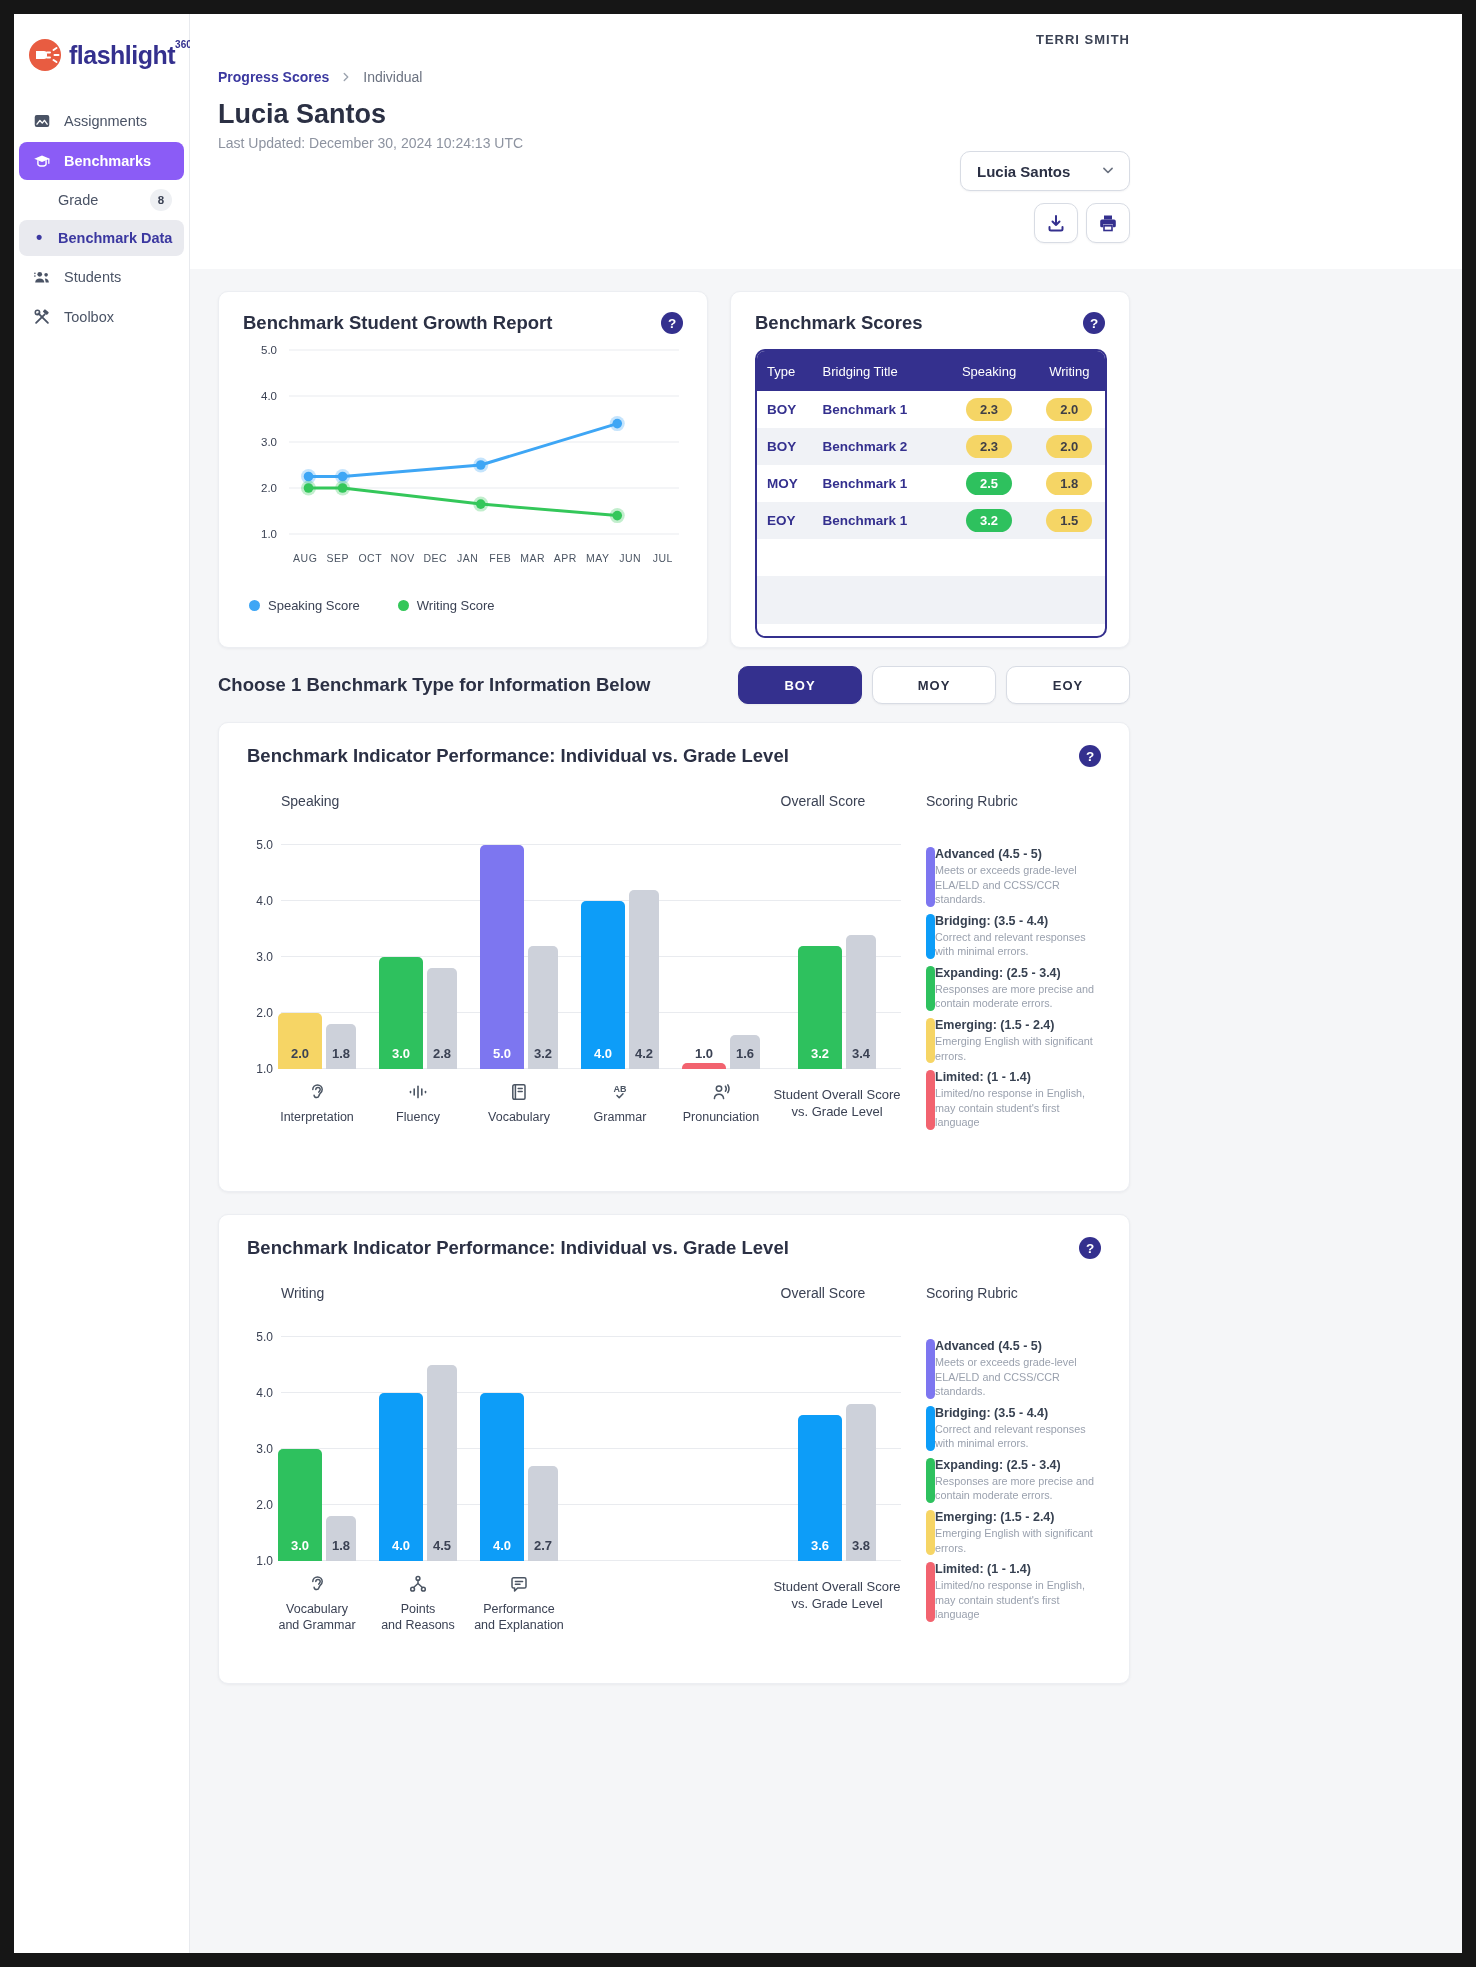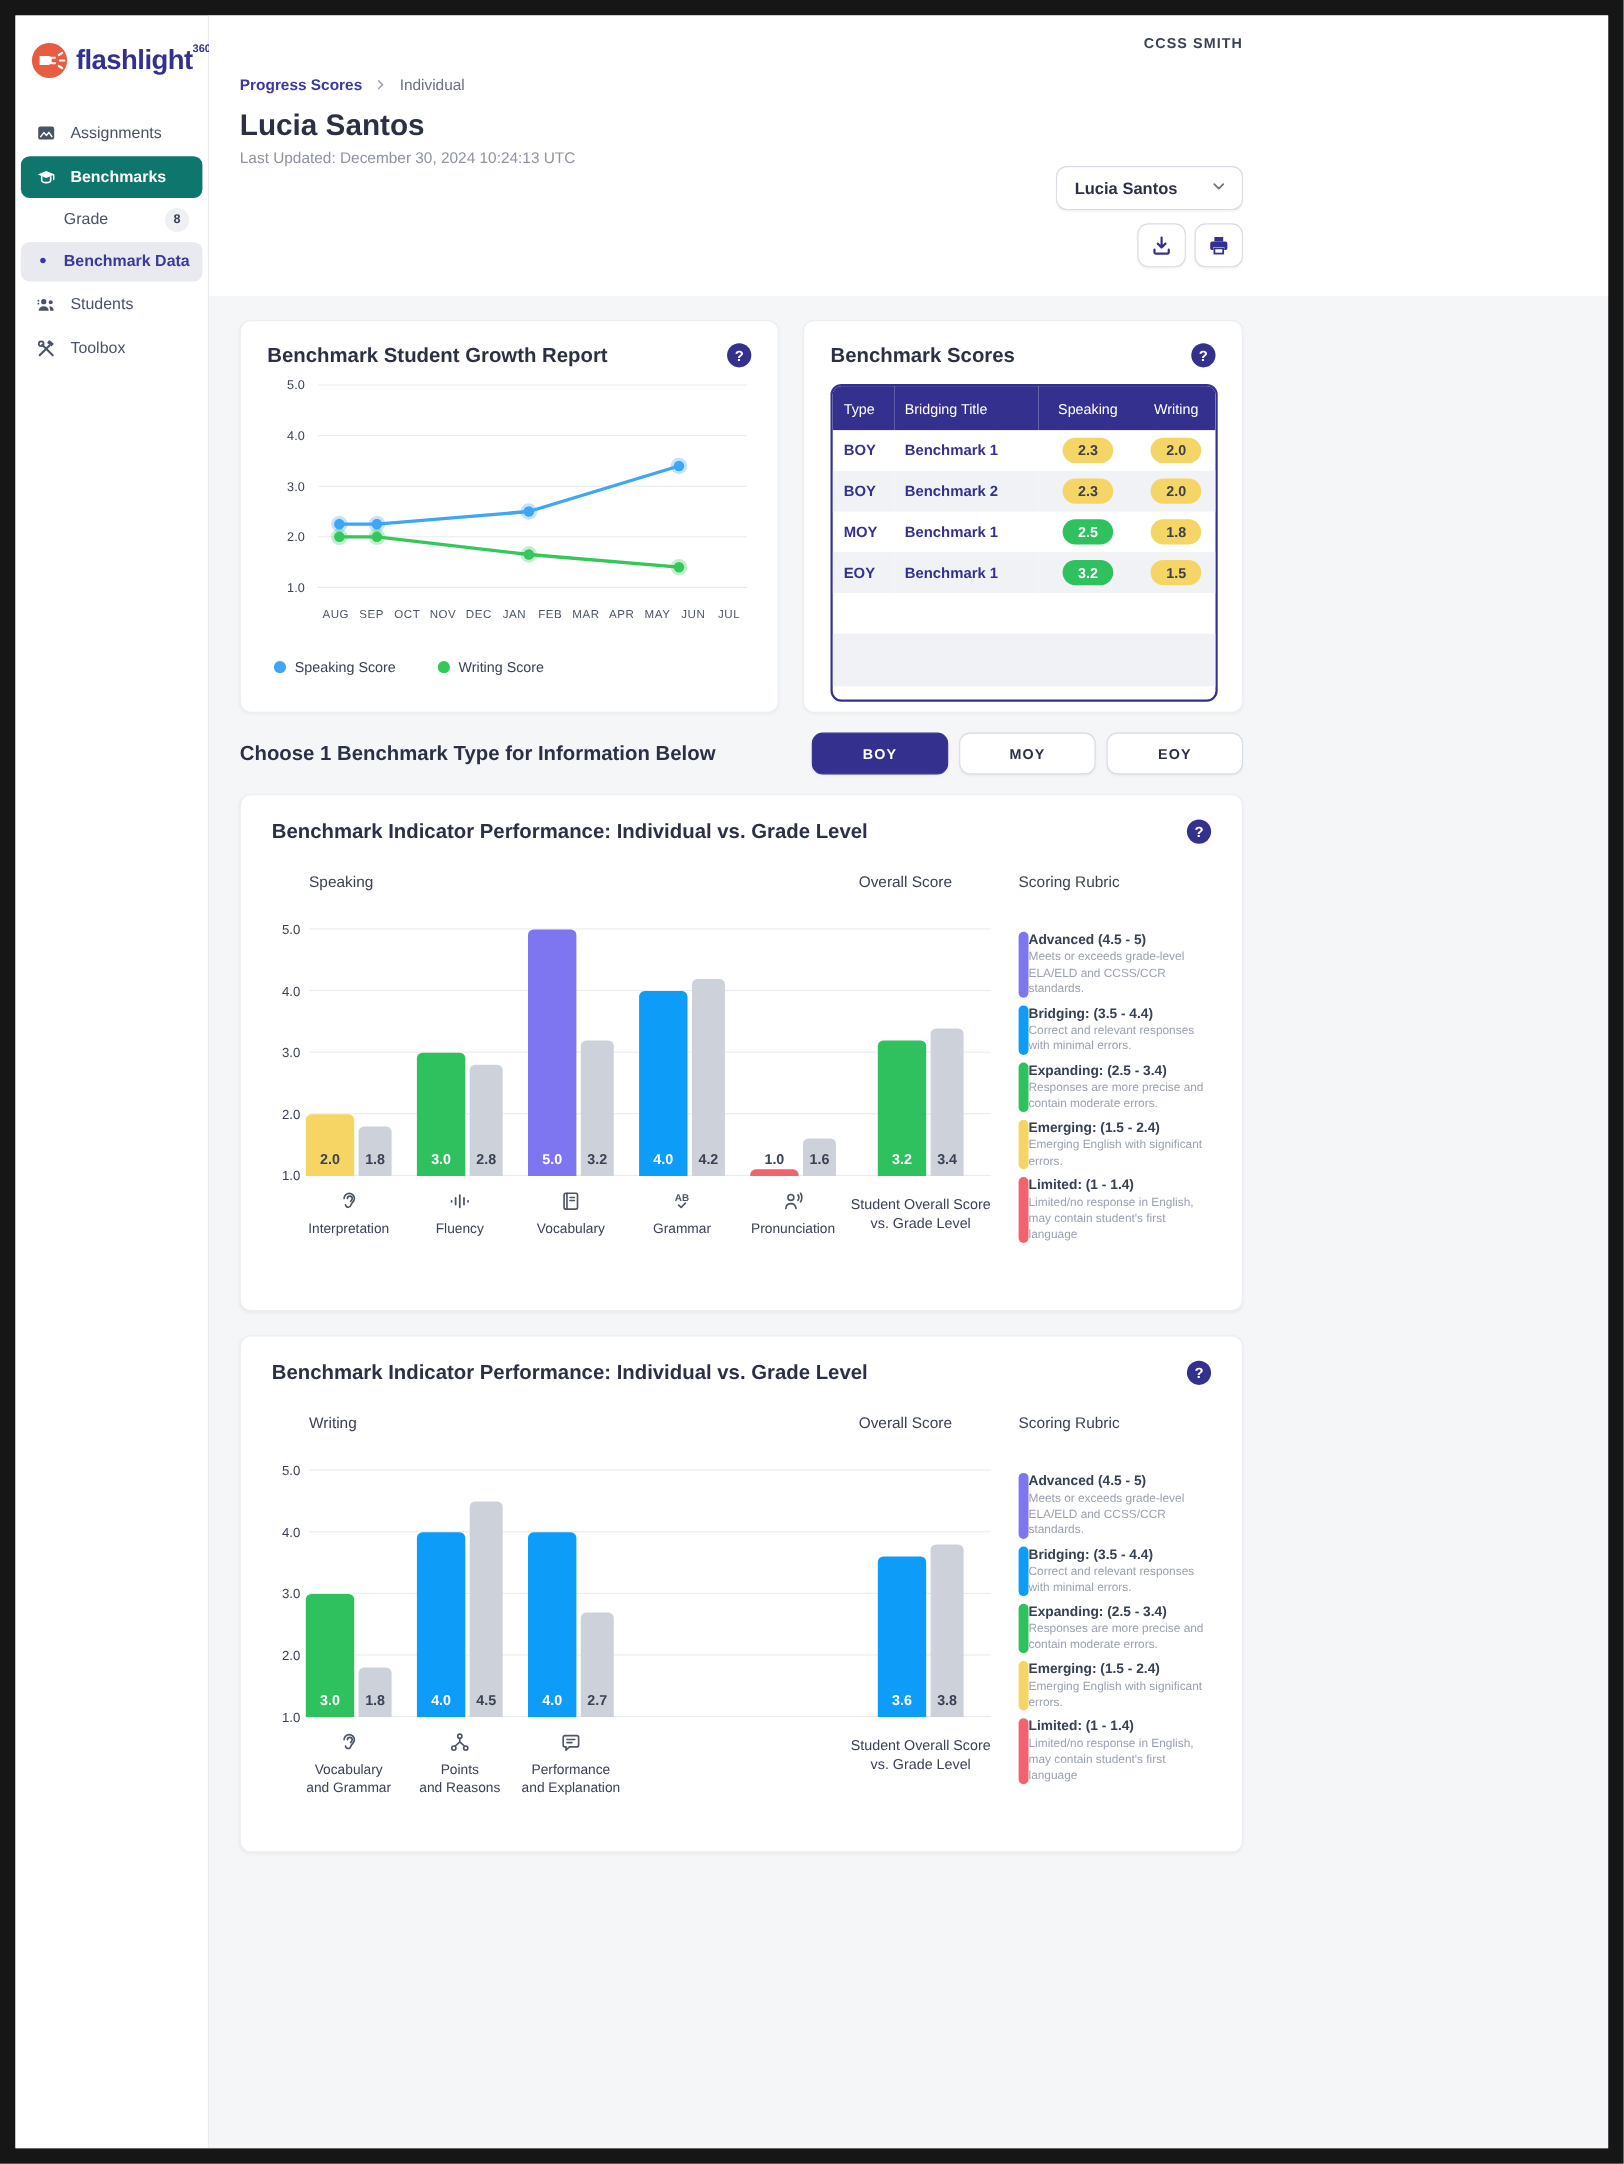--- a/index.html
+++ b/index.html
@@ -168,7 +168,7 @@
   <div class="main">
     <header class="header">
       <div class="inner">
-        <div class="user-row">CCSS SMITH</div>
+        <div class="user-row">TERRI SMITH</div>
         <div class="header-main">
           <div>
             <div class="breadcrumb">

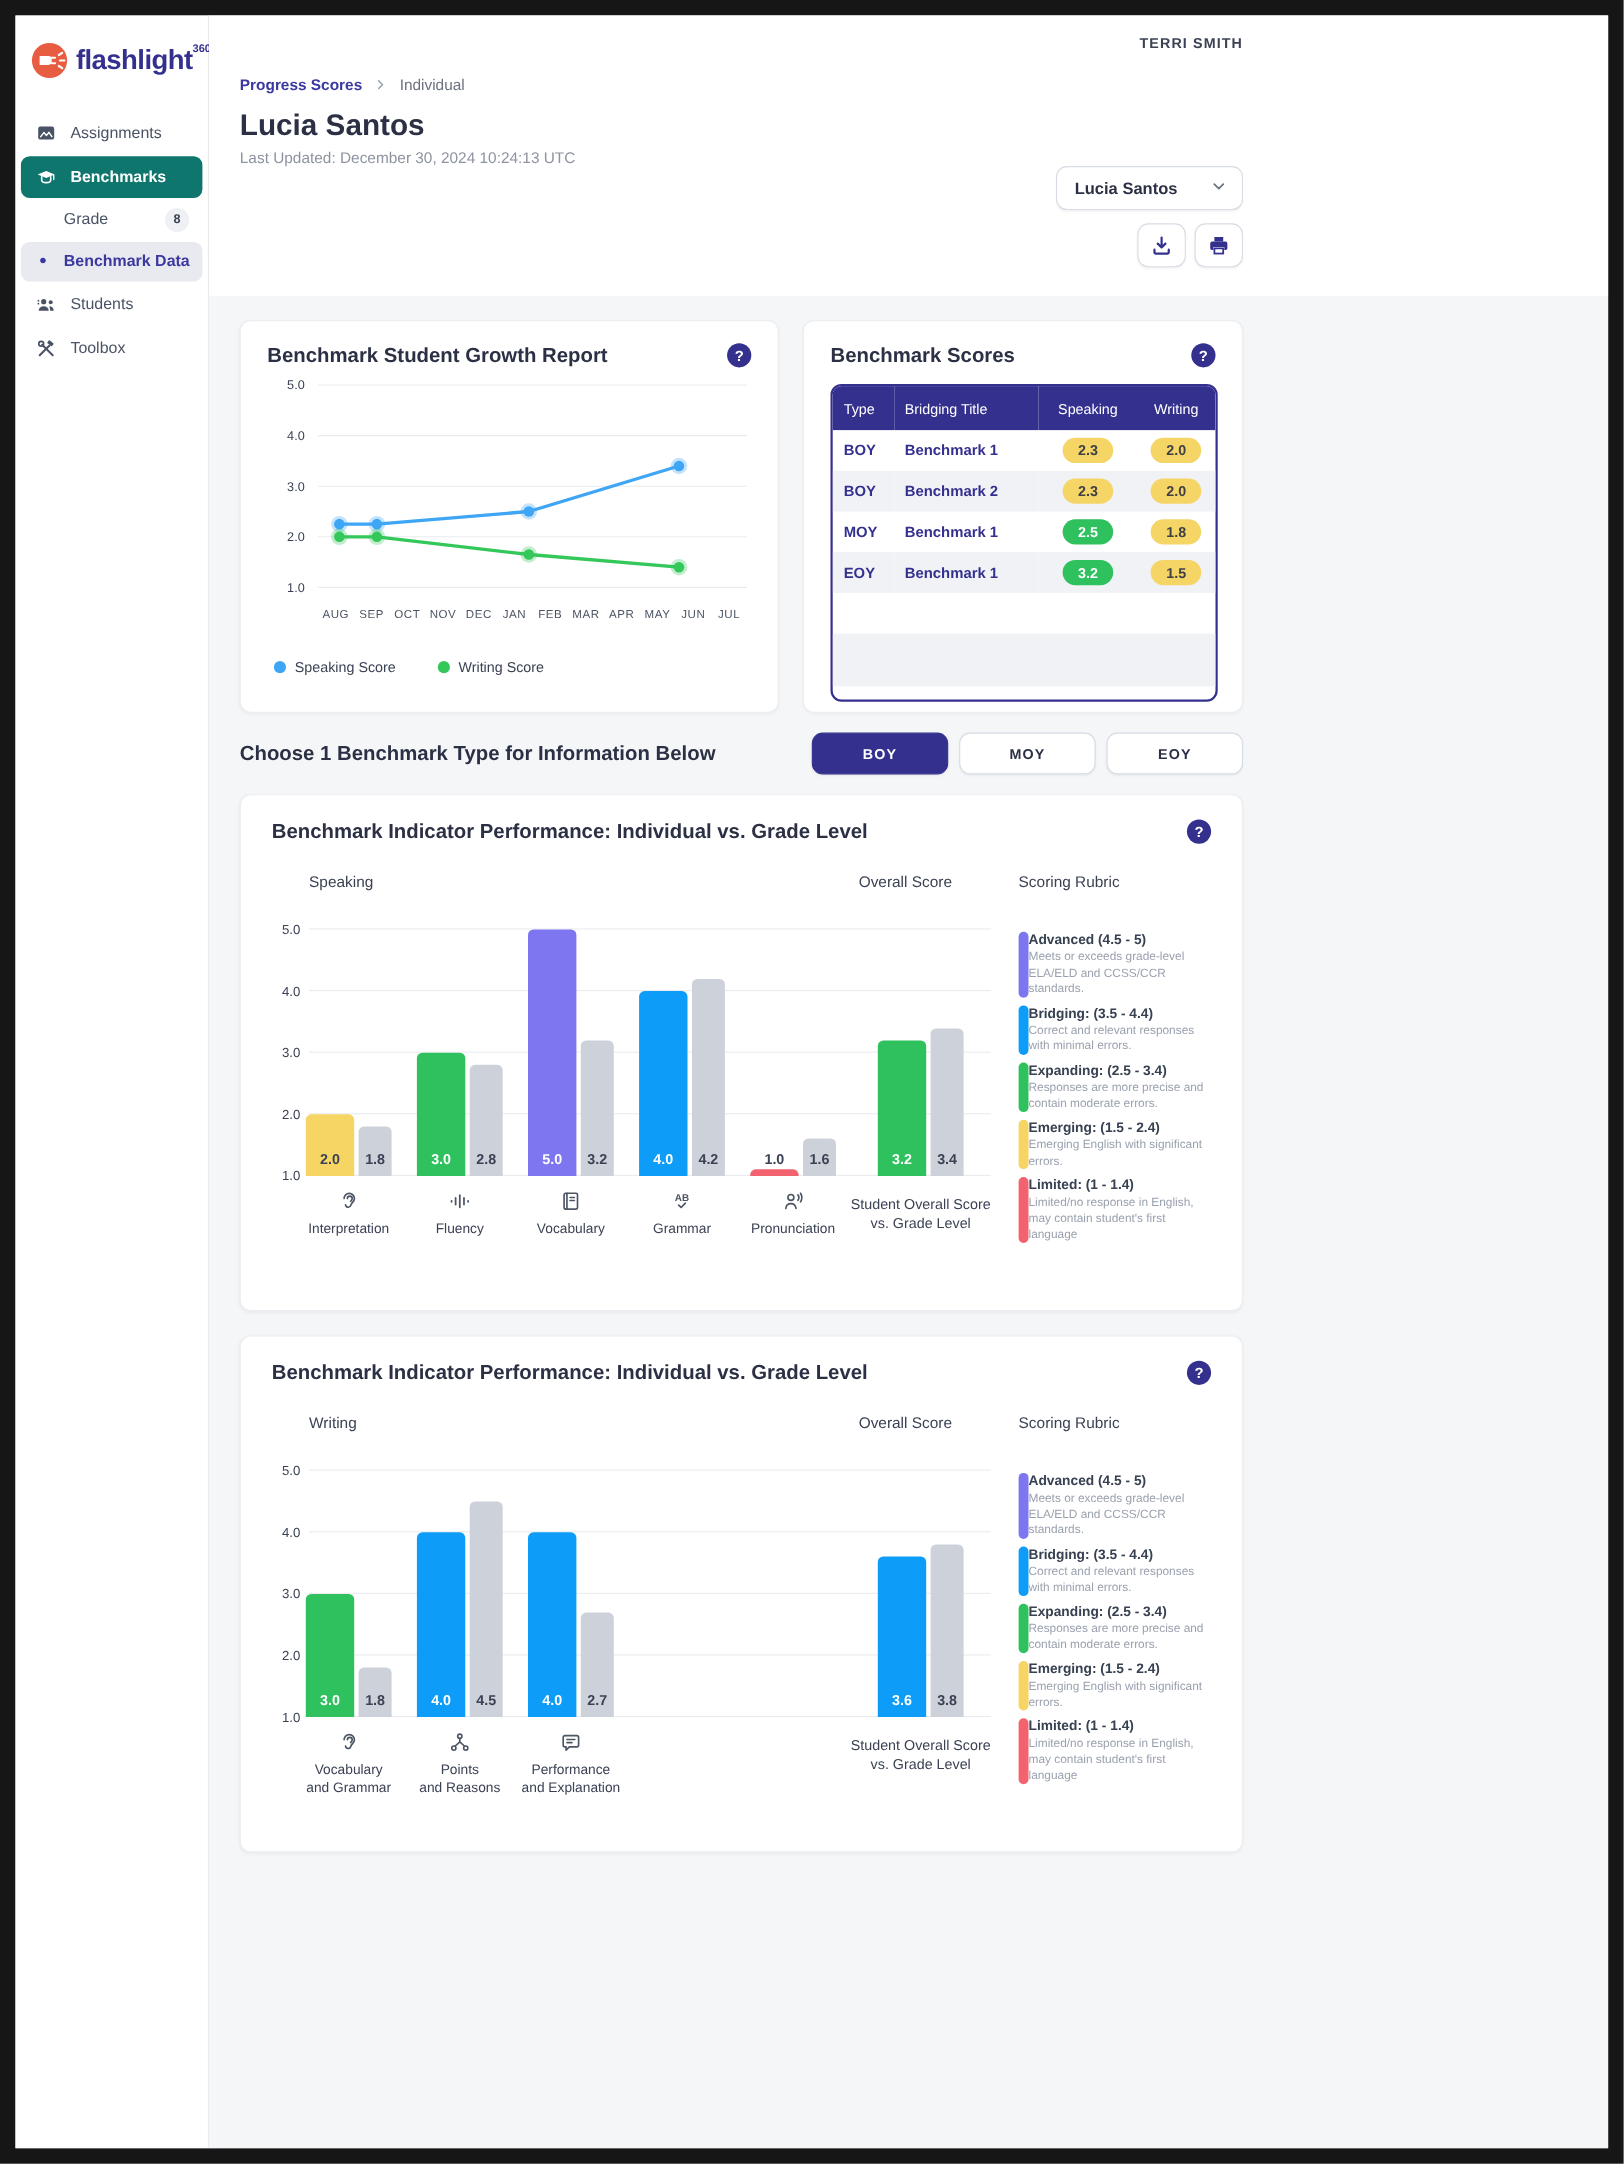--- a/index.html
+++ b/index.html
@@ -15,7 +15,7 @@
   .logo-sup { font-size:10px; font-weight:700; color:#34308E; margin-top:1px; }
   .nav-item, .nav-sub { display:flex; align-items:center; height:38px; font-size:14.5px; color:#4a5365; cursor:pointer; margin:2px 5px; border-radius:8px; padding-left:13px; position:relative; }
   .nav-icon { width:20px; height:20px; margin-right:12px; flex:0 0 20px; display:flex; align-items:center; }
-  .nav-item.active { background:#0f766e; color:#fff; font-weight:600; }
+  .nav-item.active { background:#8b5cf6; color:#fff; font-weight:600; }
   .nav-sub { padding-left:39px; height:36px; }
   .nav-sub .dot { color:#3B38A0; font-size:18px; position:absolute; left:17px; top:7px; }
   .nav-sub.selected { background:#e9eaef; color:#3B38A0; font-weight:600; }

